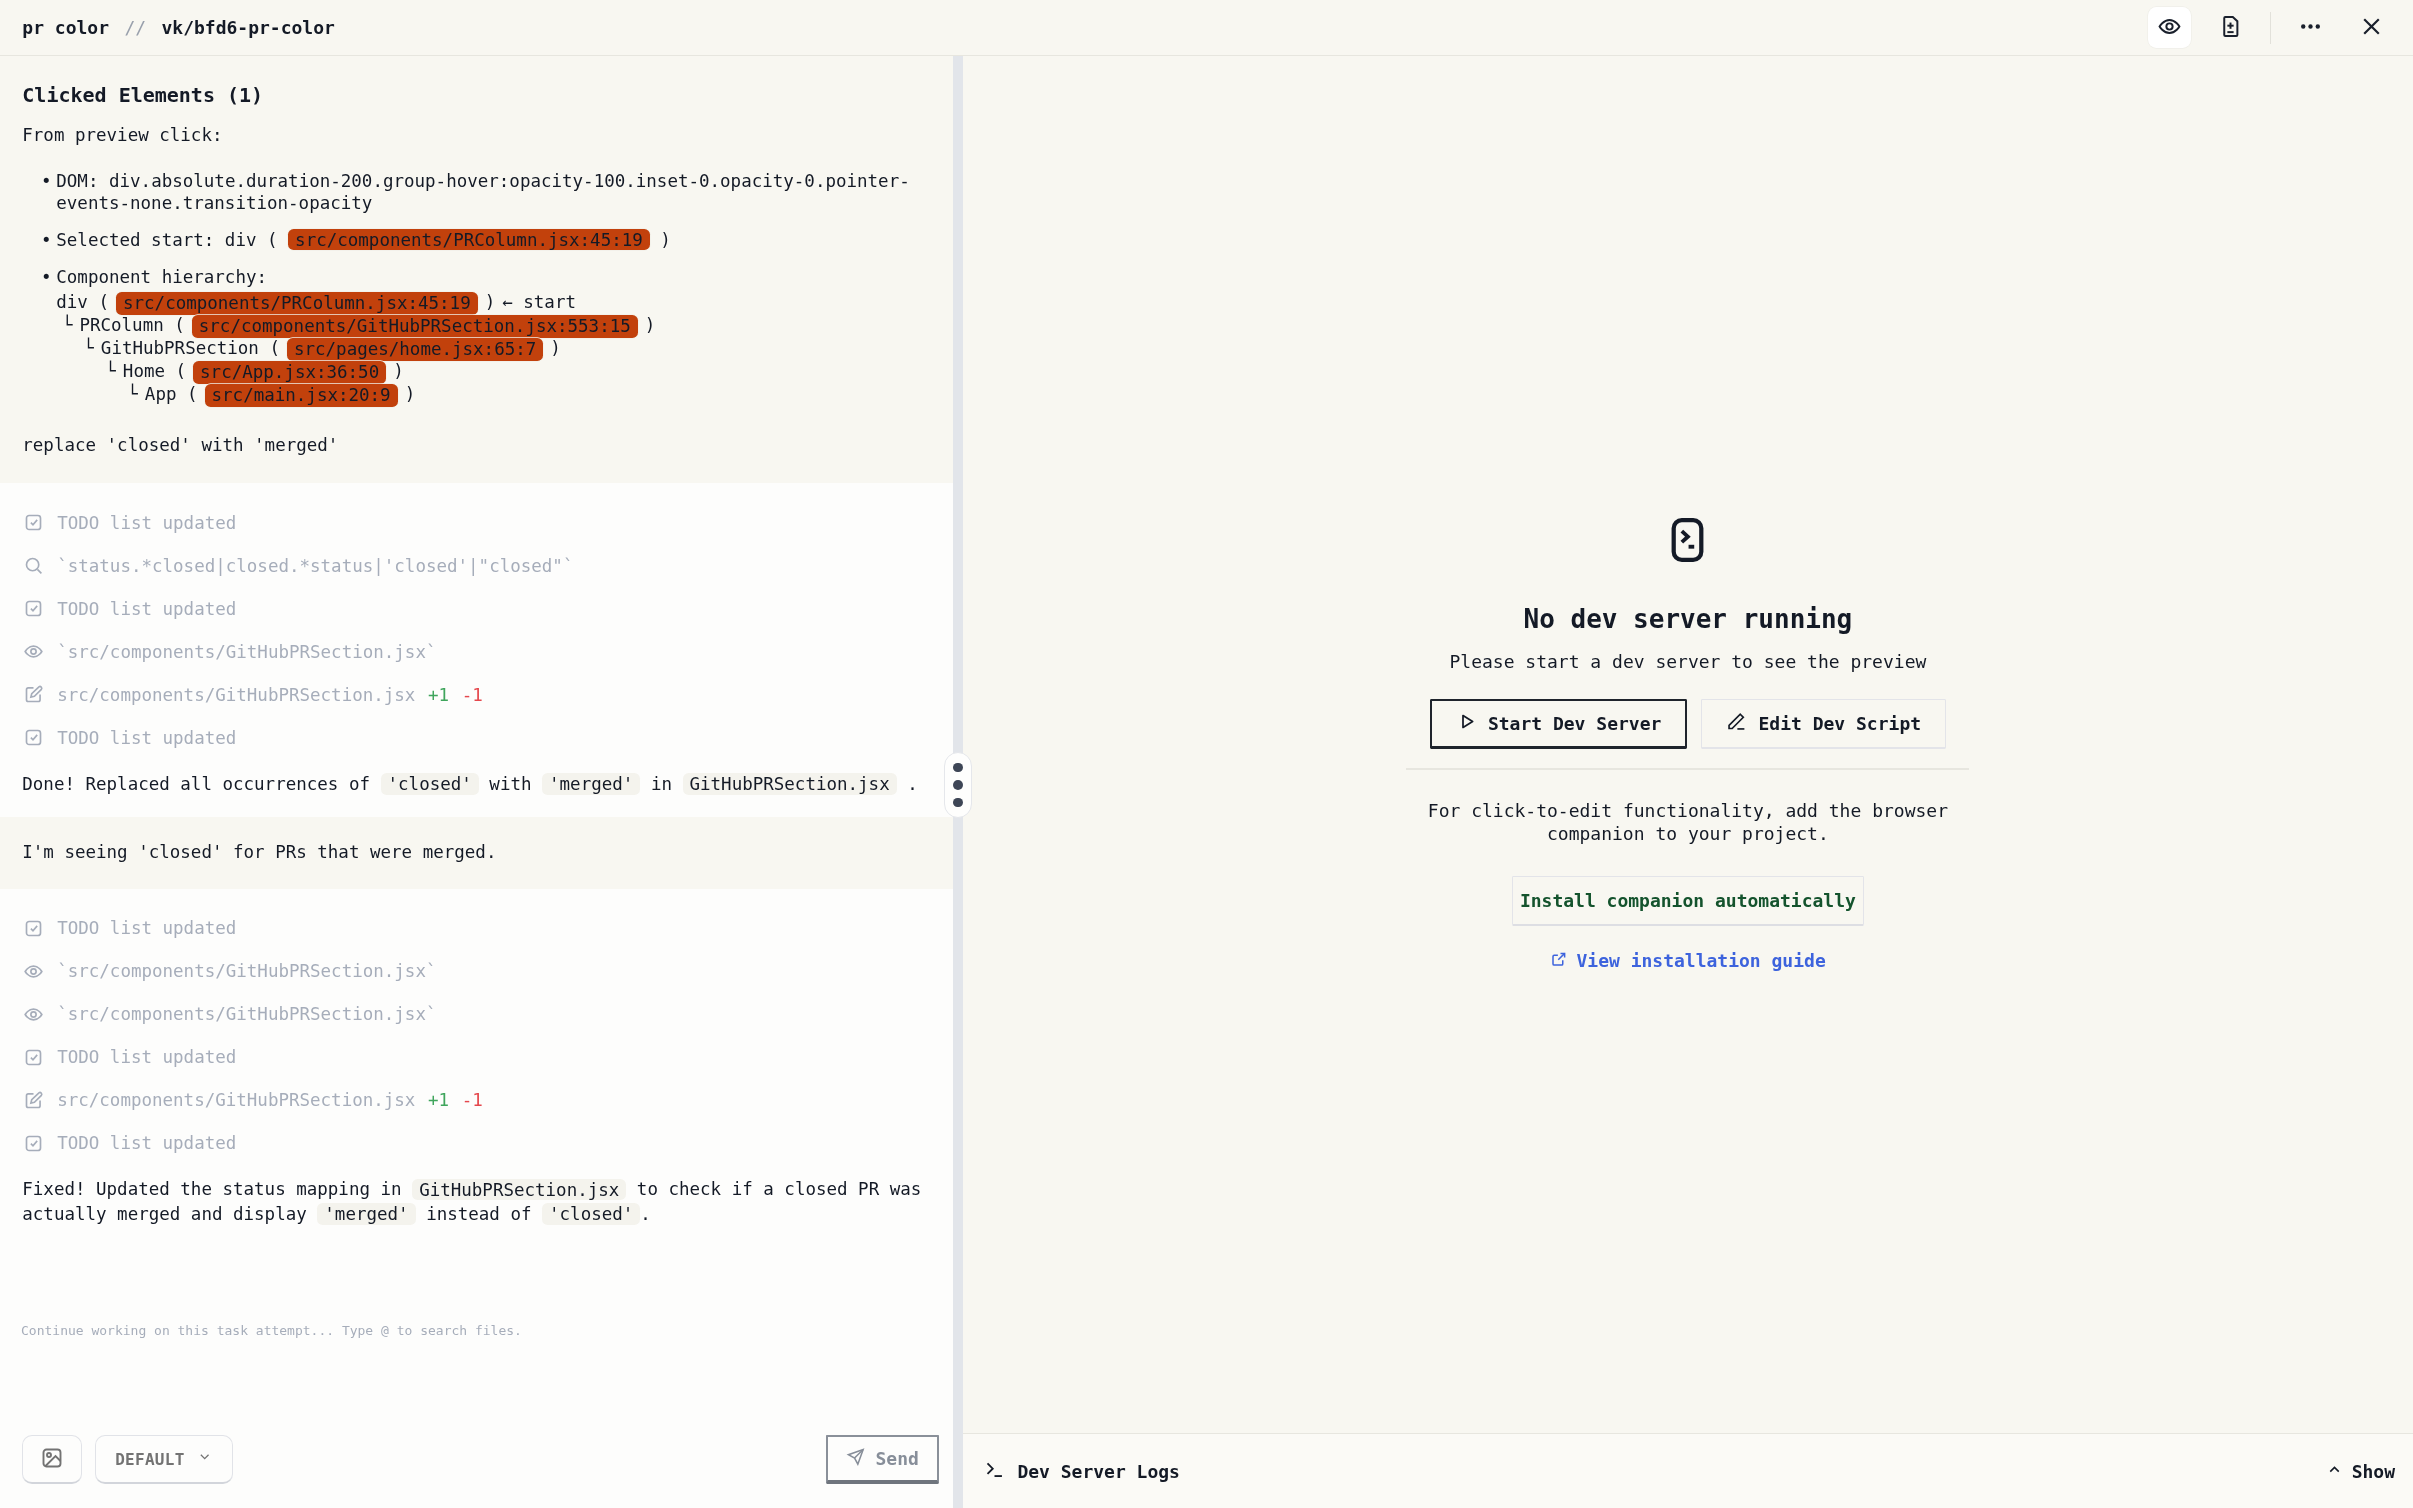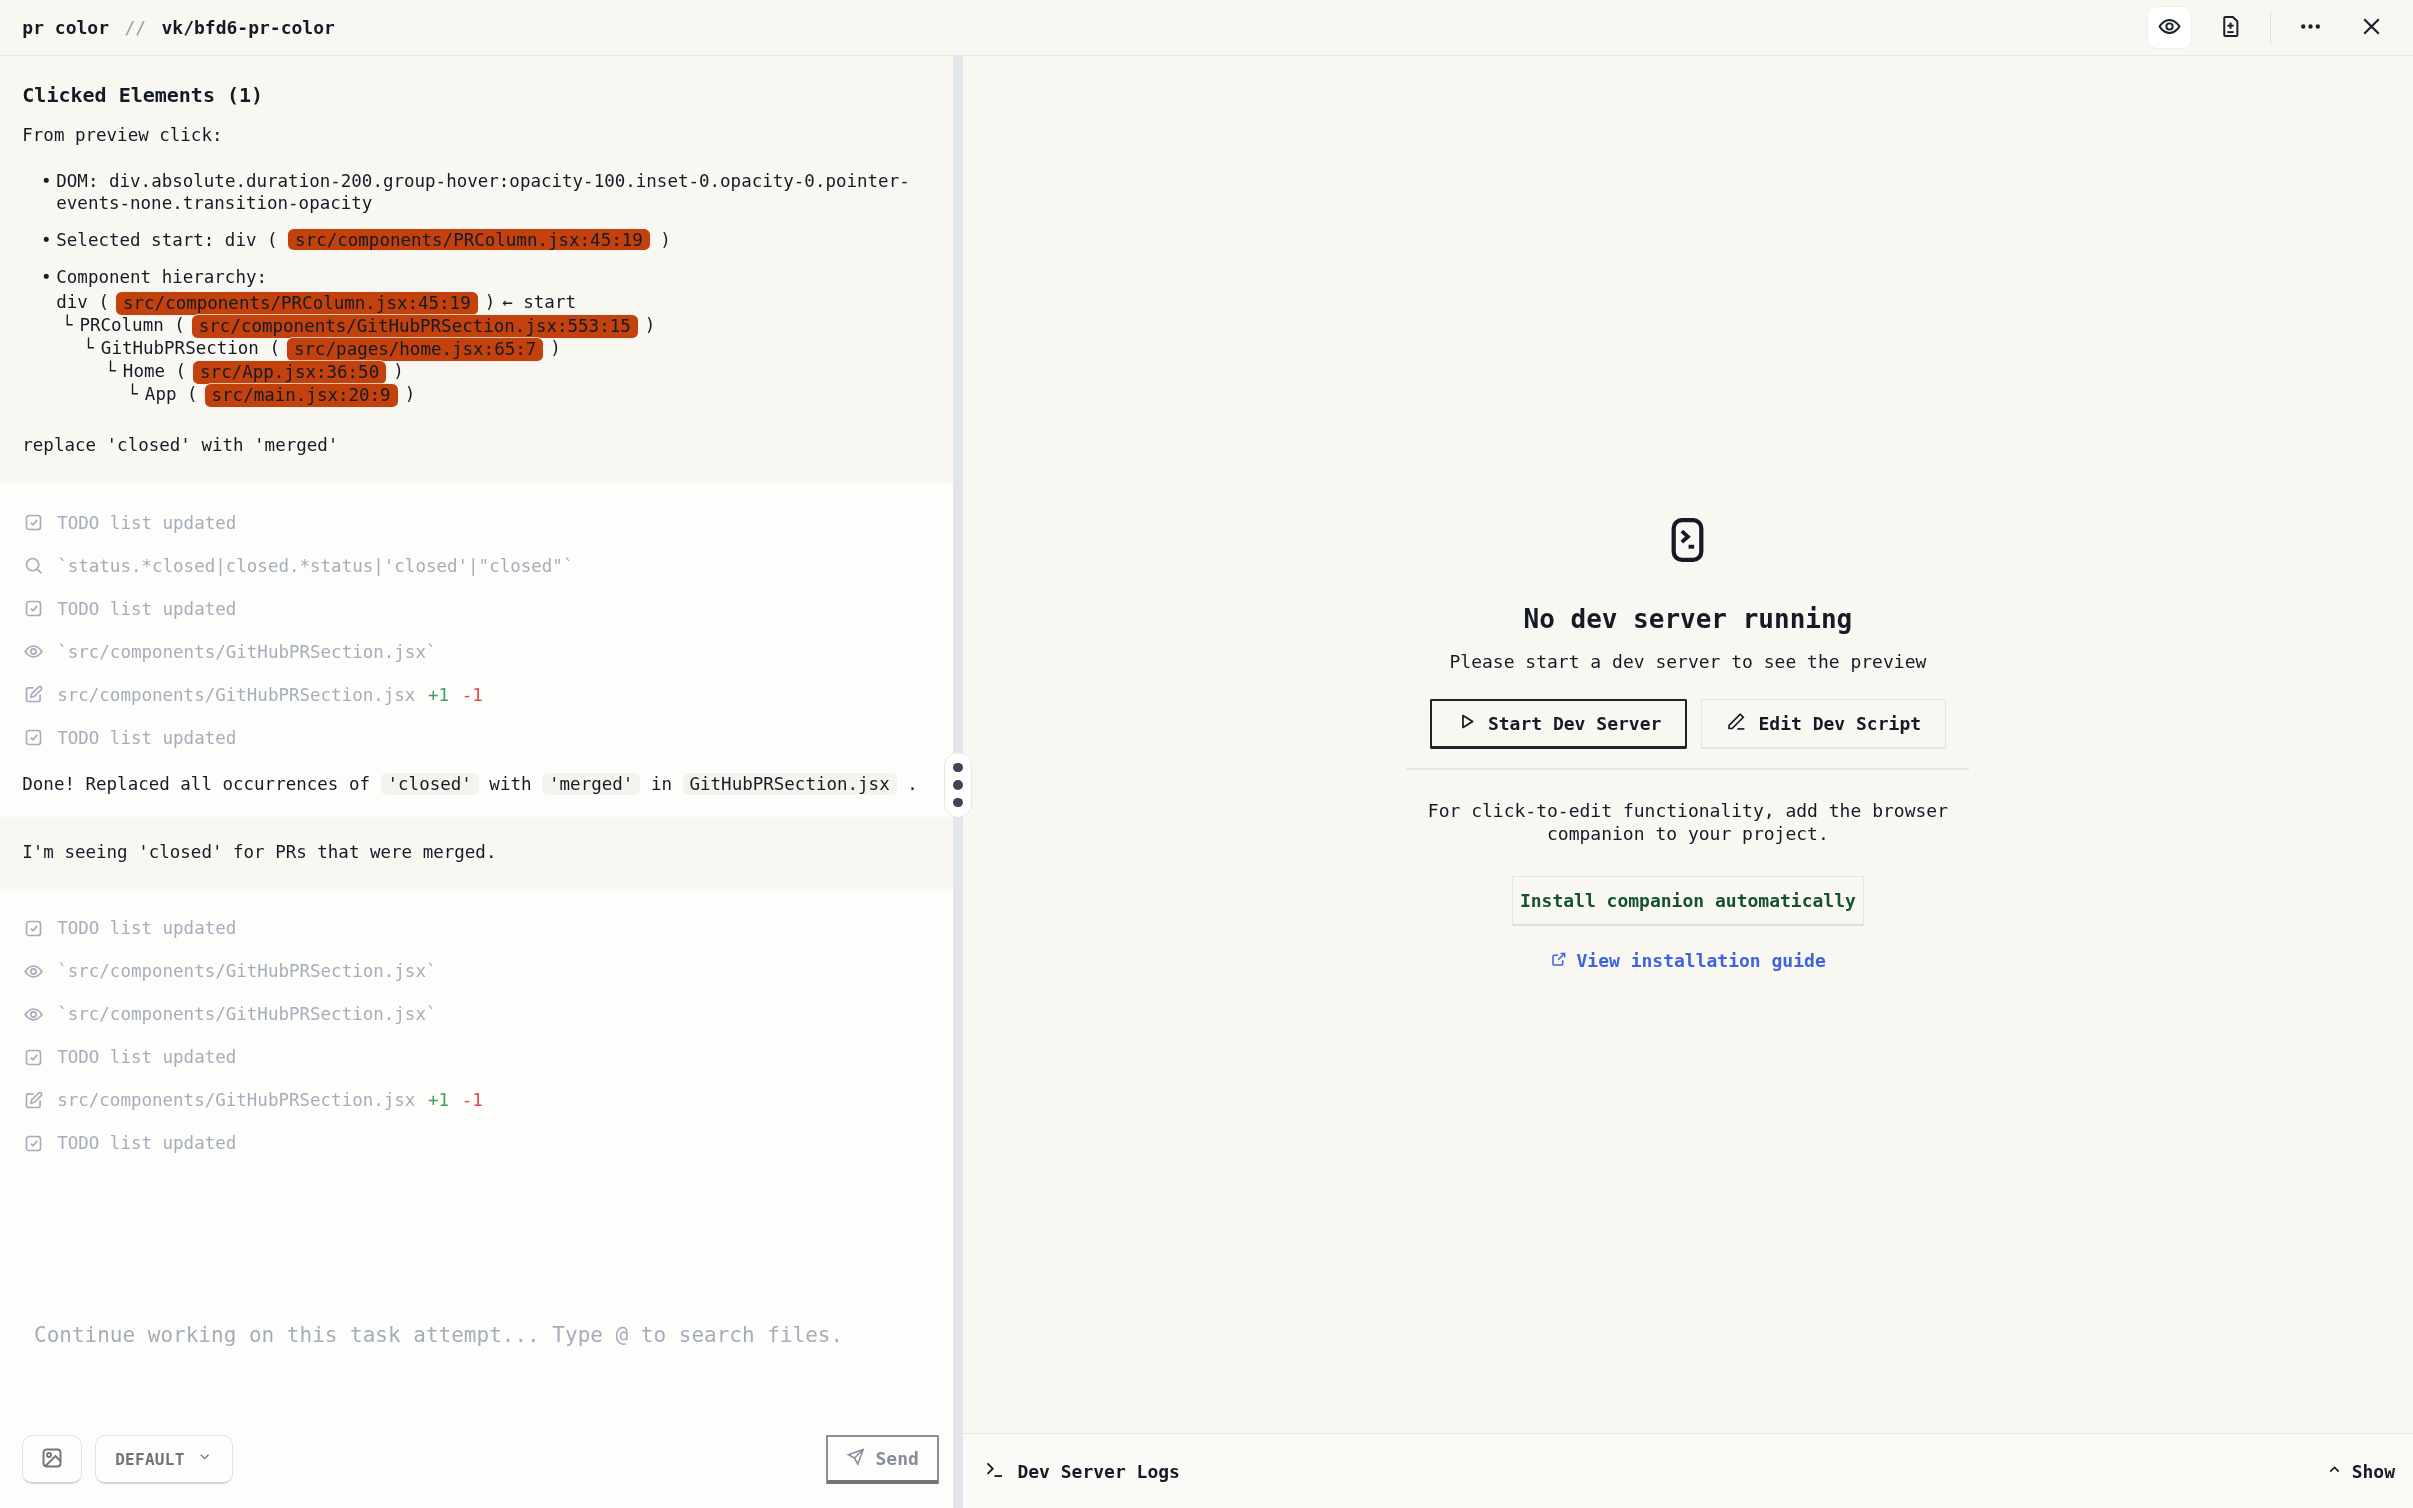--- a/index.html
+++ b/index.html
@@ -332,6 +332,7 @@
           </div>
         </div>
 
+        <p class="assistant"><span>Fixed! Updated the status mapping in </span><span class="chip">GitHubPRSection.jsx</span><span> to check if a closed PR was actually merged and display </span><span class="chip">'merged'</span><span> instead of </span><span class="chip">'closed'</span><span>.</span></p>
 
       </div>
 

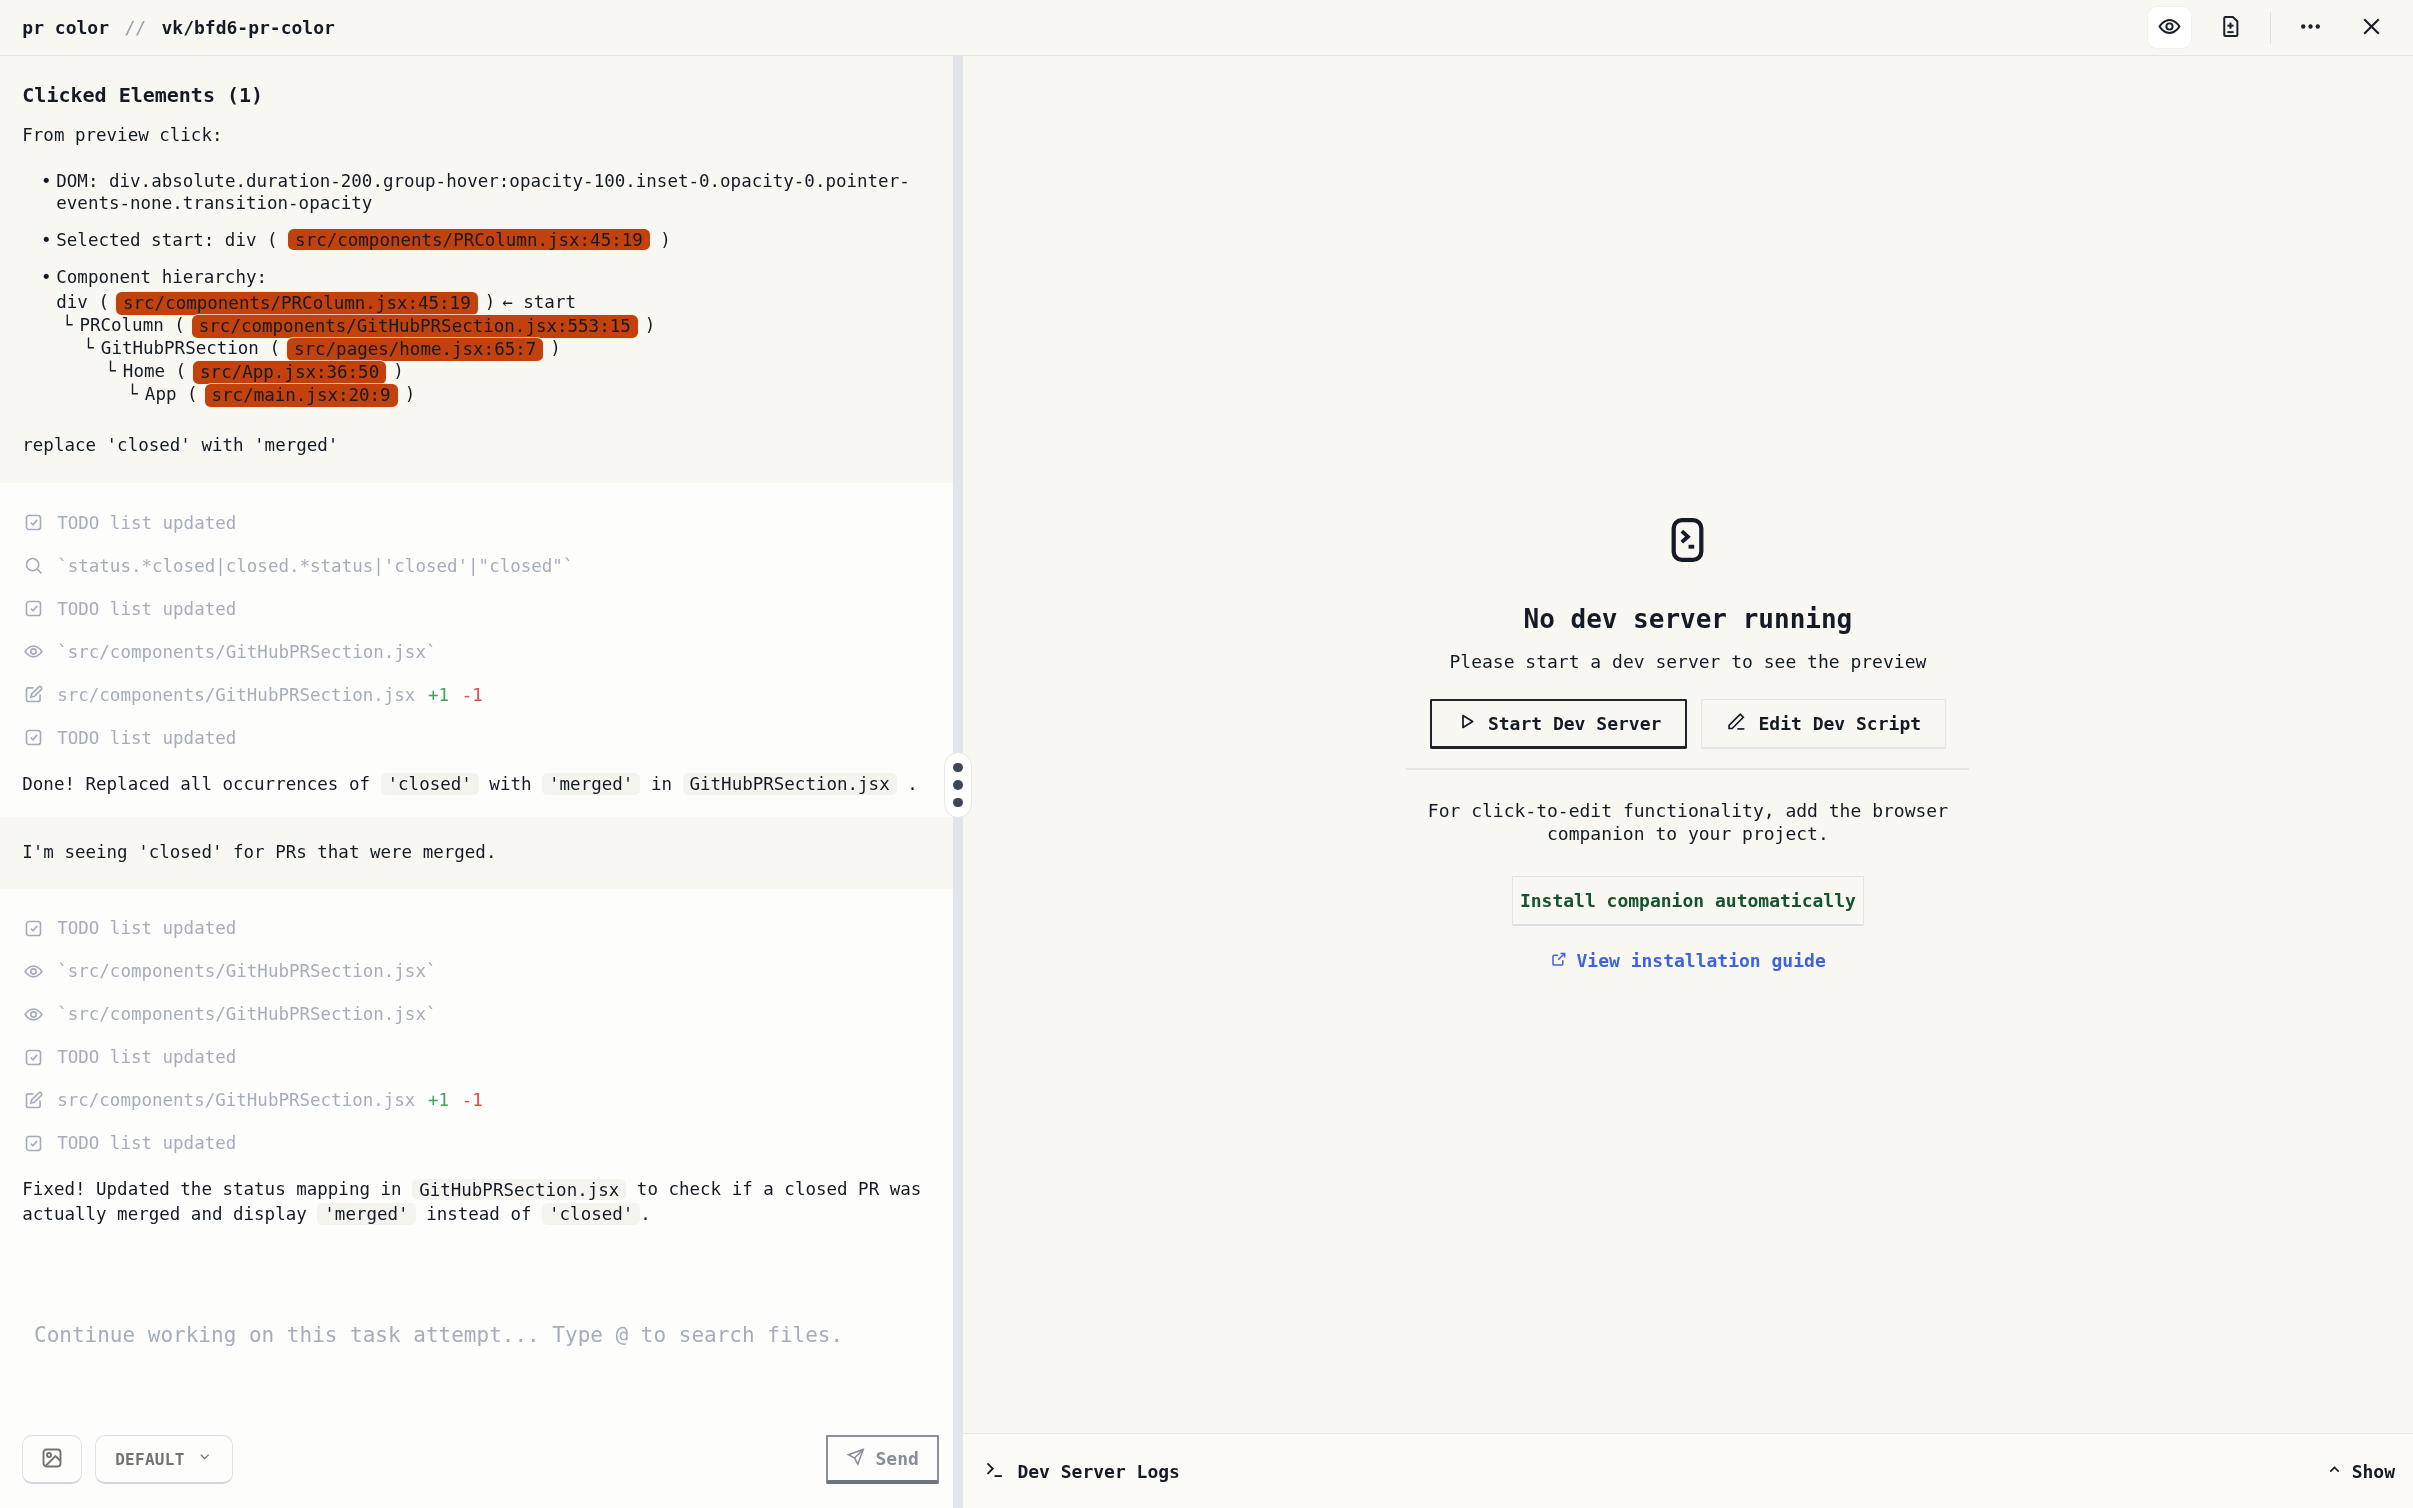--- a/index.html
+++ b/index.html
@@ -55,7 +55,7 @@
   .todos-row svg { width:18px; height:18px; }
 
   .composer { flex:0 0 221px; display:flex; flex-direction:column; background:#FDFDFC; }
-  .composer-input { flex:1; padding:36px 24px 0 34px; color:#A6ADBA; font-size:21px; cursor:text; }
+  .composer-input { flex:1; padding:36px 24px 0 21px; color:#A6ADBA; font-size:13px; cursor:text; }
   .composer-controls { display:flex; align-items:center; padding:0 14px 24px 22.3px; }
   .ctrl-btn { height:49px; background:#FDFDFC; border:1.4px solid #E1E3E8; border-bottom:2.8px solid #D2D5DB;
               border-radius:10px; display:flex; align-items:center; justify-content:center; cursor:pointer;

